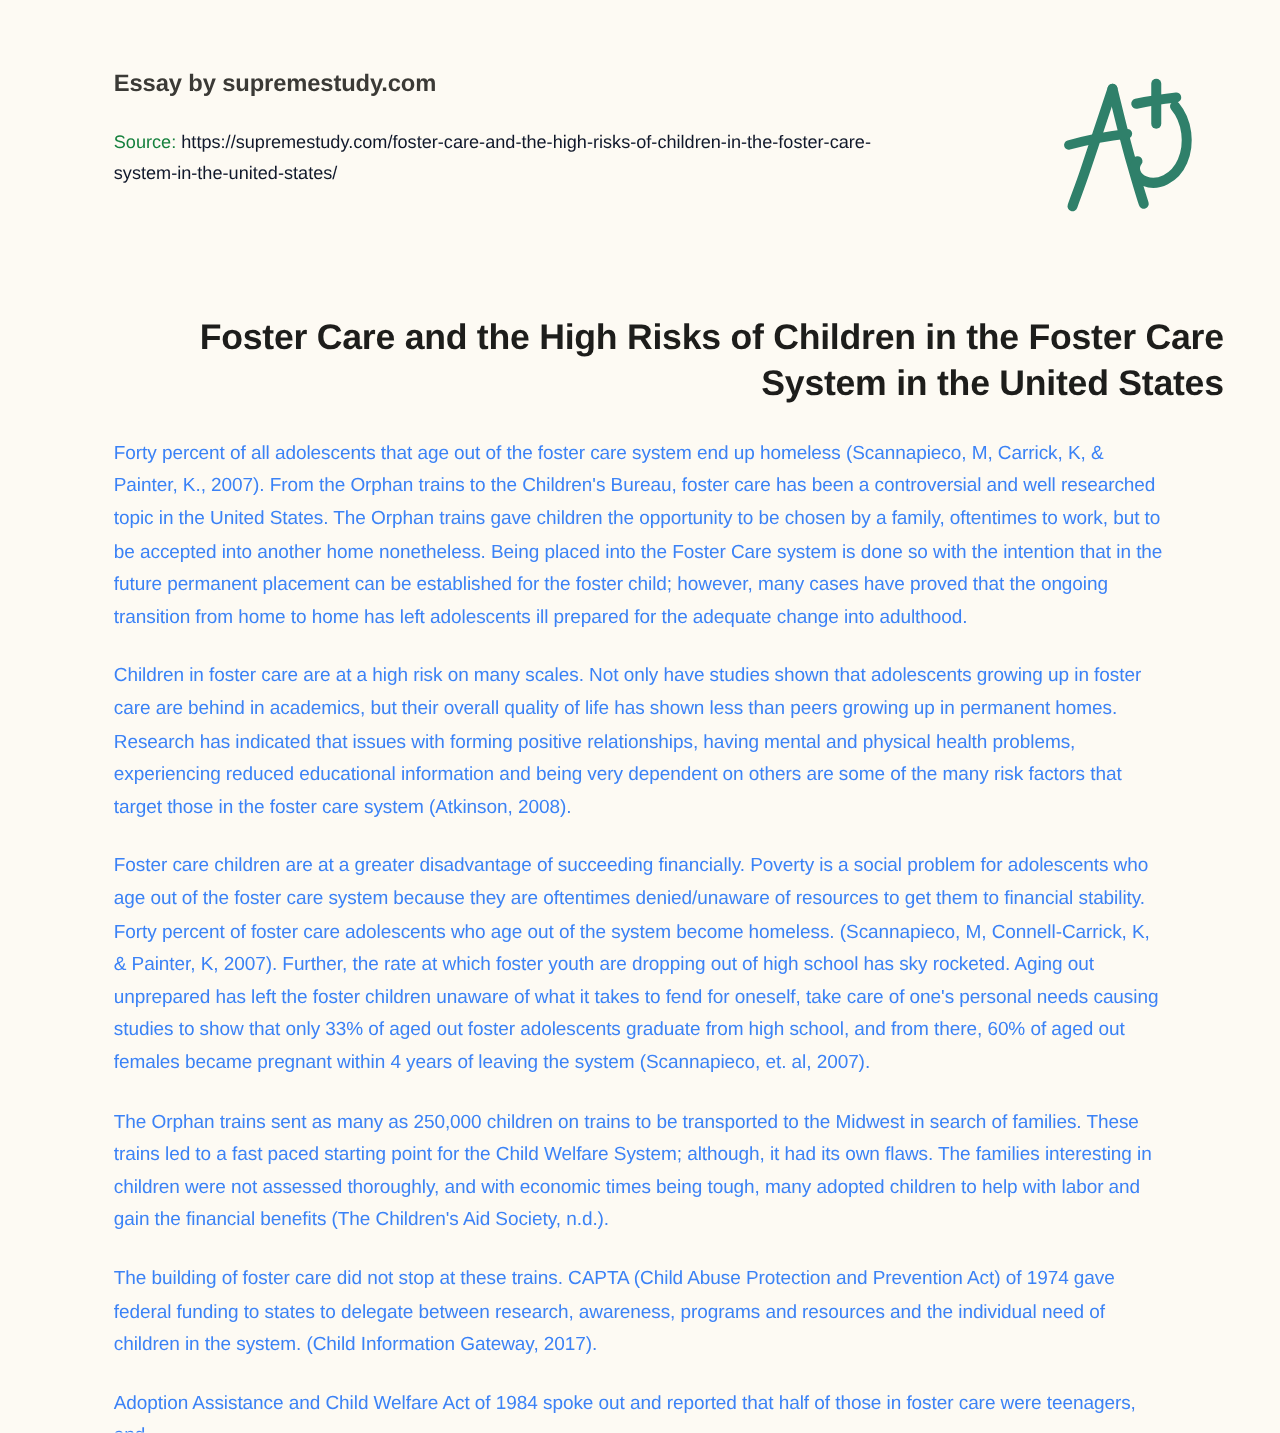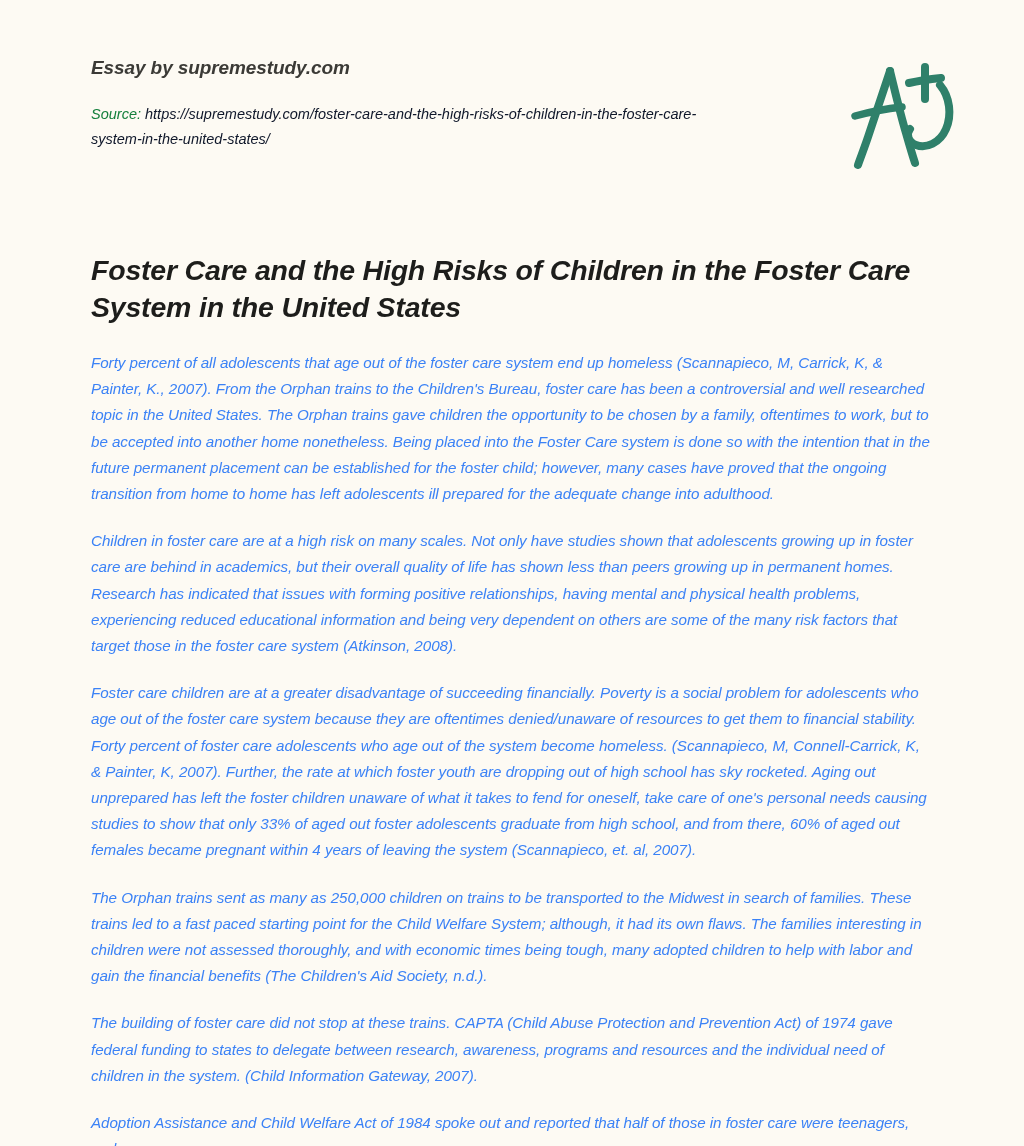--- a/index.html
+++ b/index.html
@@ -19,7 +19,6 @@
     height: 1146px;
     box-sizing: border-box;
     background: #fdfaf3;
-    font-style: italic;
   }
 
   

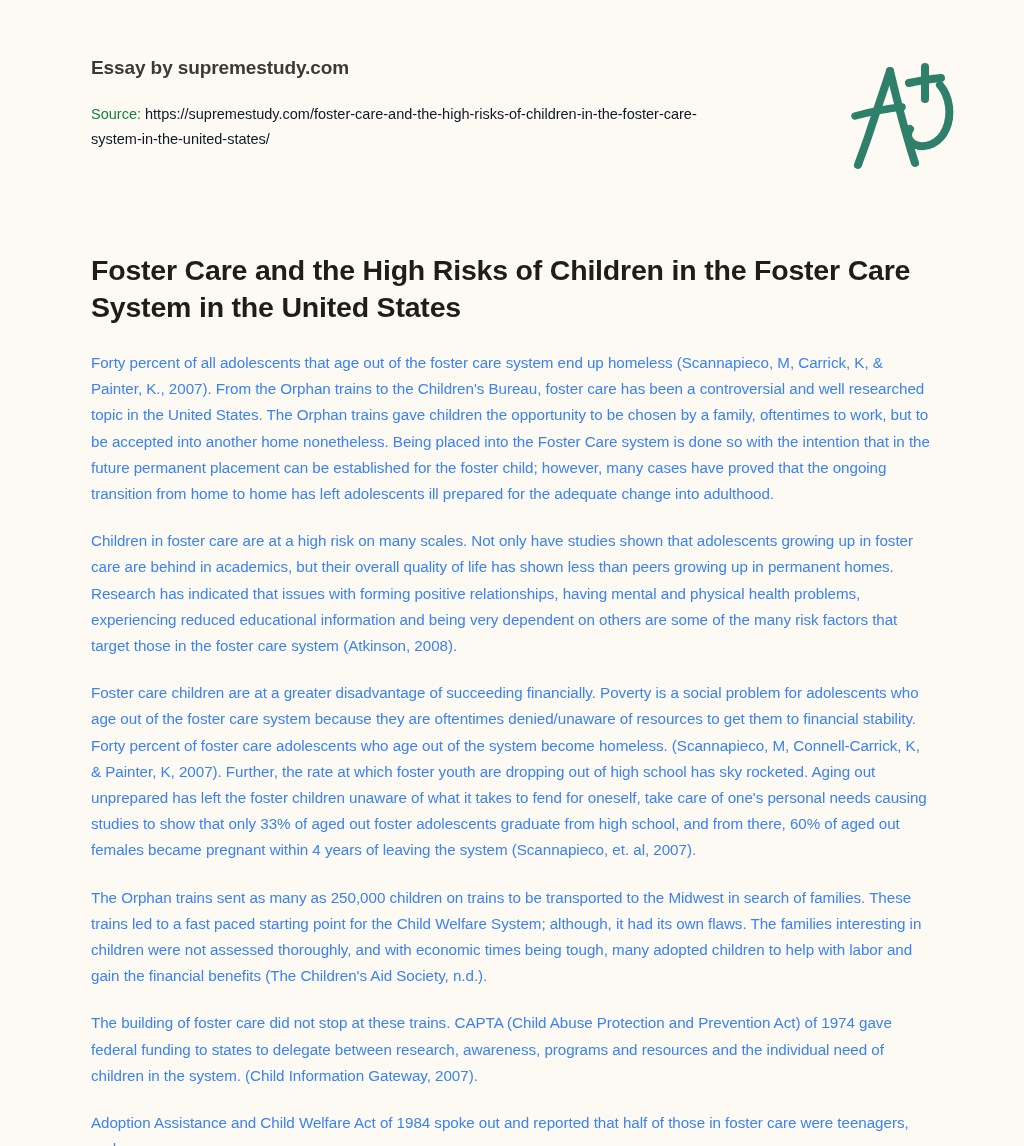--- a/index.html
+++ b/index.html
@@ -69,7 +69,7 @@
   
   .doc-title {
     margin: 0;
-    padding: 0 84px 0 91px;
+    padding: 0 45px 0 91px;
     position: absolute;
     top: 252px;
     left: 0;
@@ -81,6 +81,7 @@
     letter-spacing: -0.2px;
     box-sizing: border-box;
     max-width: 1024px;
+    text-align: right;
   }
 
   

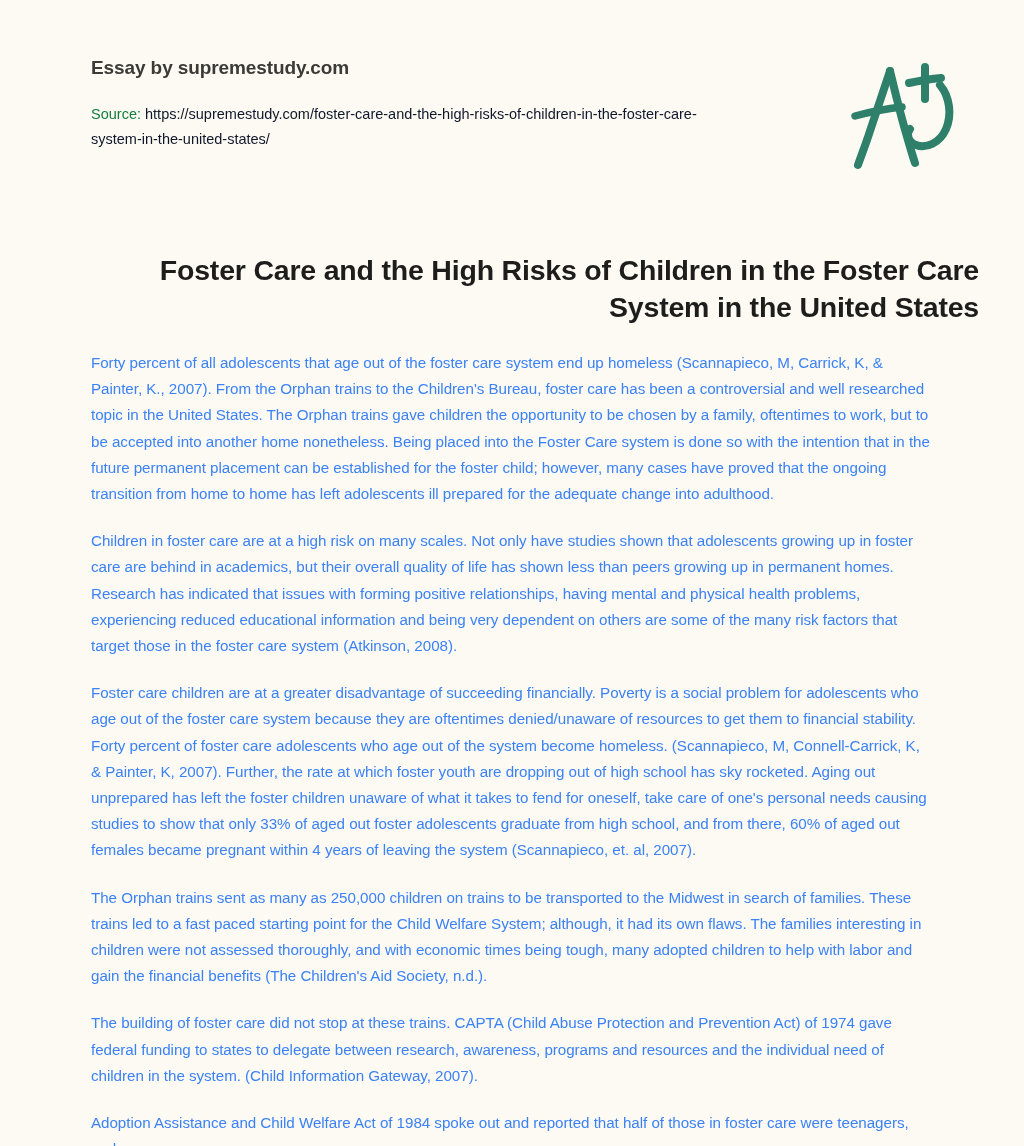--- a/index.html
+++ b/index.html
@@ -137,7 +137,7 @@
     <p>Children in foster care are at a high risk on many scales. Not only have studies shown that adolescents growing up in foster care are behind in academics, but their overall quality of life has shown less than peers growing up in permanent homes. Research has indicated that issues with forming positive relationships, having mental and physical health problems, experiencing reduced educational information and being very dependent on others are some of the many risk factors that target those in the foster care system (Atkinson, 2008).</p>
     <p>Foster care children are at a greater disadvantage of succeeding financially. Poverty is a social problem for adolescents who age out of the foster care system because they are oftentimes denied/unaware of resources to get them to financial stability. Forty percent of foster care adolescents who age out of the system become homeless. (Scannapieco, M, Connell-Carrick, K, &amp; Painter, K, 2007). Further, the rate at which foster youth are dropping out of high school has sky rocketed. Aging out unprepared has left the foster children unaware of what it takes to fend for oneself, take care of one's personal needs causing studies to show that only 33% of aged out foster adolescents graduate from high school, and from there, 60% of aged out females became pregnant within 4 years of leaving the system (Scannapieco, et. al, 2007).</p>
     <p>The Orphan trains sent as many as 250,000 children on trains to be transported to the Midwest in search of families. These trains led to a fast paced starting point for the Child Welfare System; although, it had its own flaws. The families interesting in children were not assessed thoroughly, and with economic times being tough, many adopted children to help with labor and gain the financial benefits (The Children's Aid Society, n.d.).</p>
-    <p>The building of foster care did not stop at these trains. CAPTA (Child Abuse Protection and Prevention Act) of 1974 gave federal funding to states to delegate between research, awareness, programs and resources and the individual need of children in the system. (Child Information Gateway, 2007).</p>
+    <p>The building of foster care did not stop at these trains. CAPTA (Child Abuse Protection and Prevention Act) of 1974 gave federal funding to states to delegate between research, awareness, programs and resources and the individual need of children in the system. (Child Information Gateway, 2017).</p>
     <p>Adoption Assistance and Child Welfare Act of 1984 spoke out and reported that half of those in foster care were teenagers, and</p>
   </div>
 

